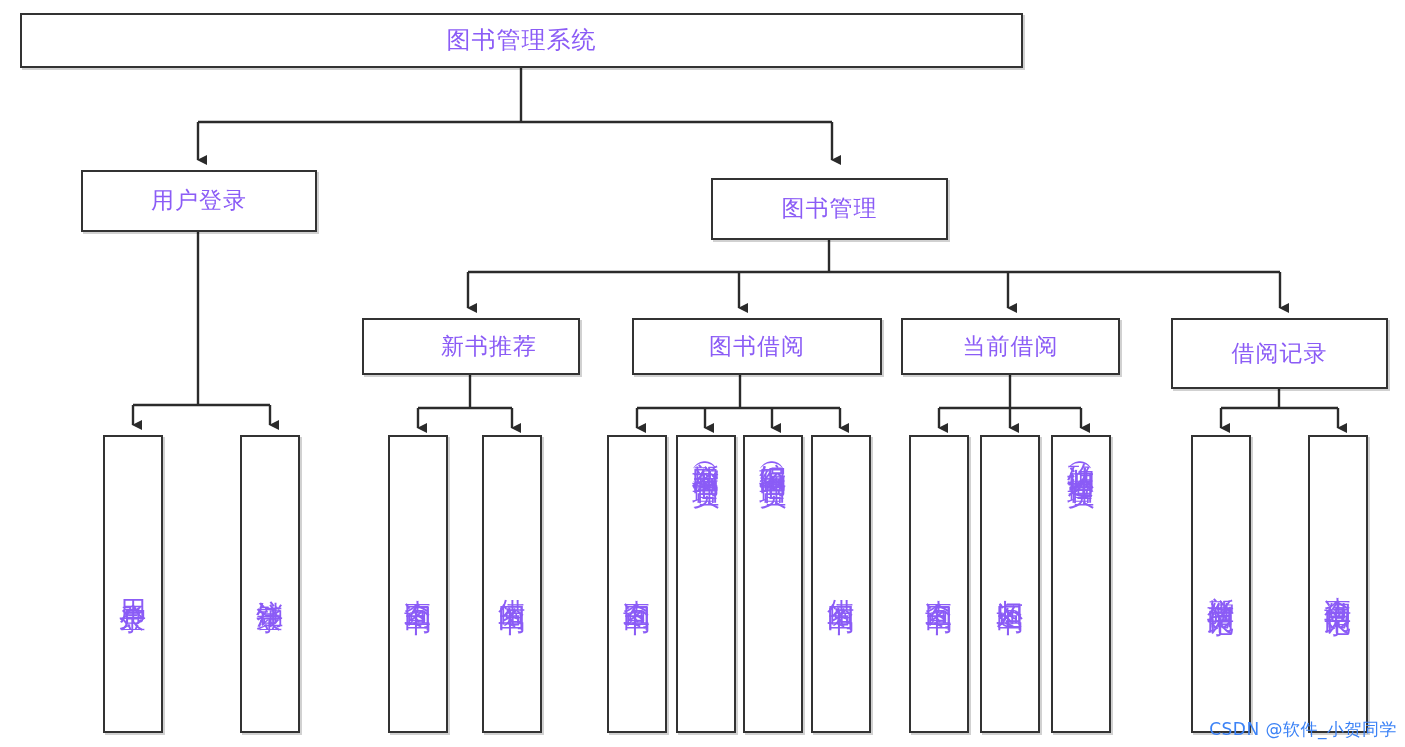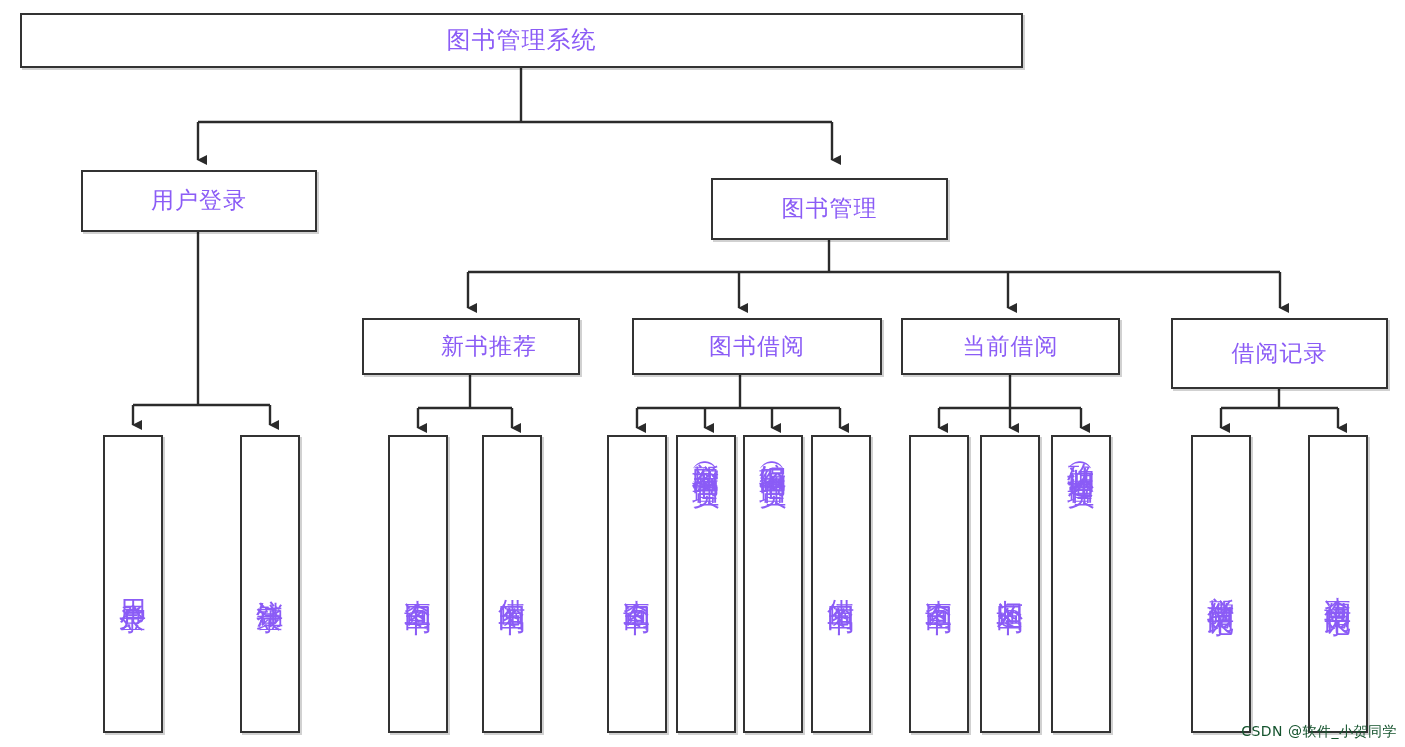--- a/index.html
+++ b/index.html
@@ -79,8 +79,8 @@
     position: absolute;
     right: 8px;
     bottom: 6px;
-    font-size: 14px;
-    color: #14532d;
+    font-size: 17px;
+    color: #3b82f6;
     letter-spacing: 0.5px;
     white-space: nowrap;
     z-index: 5;

